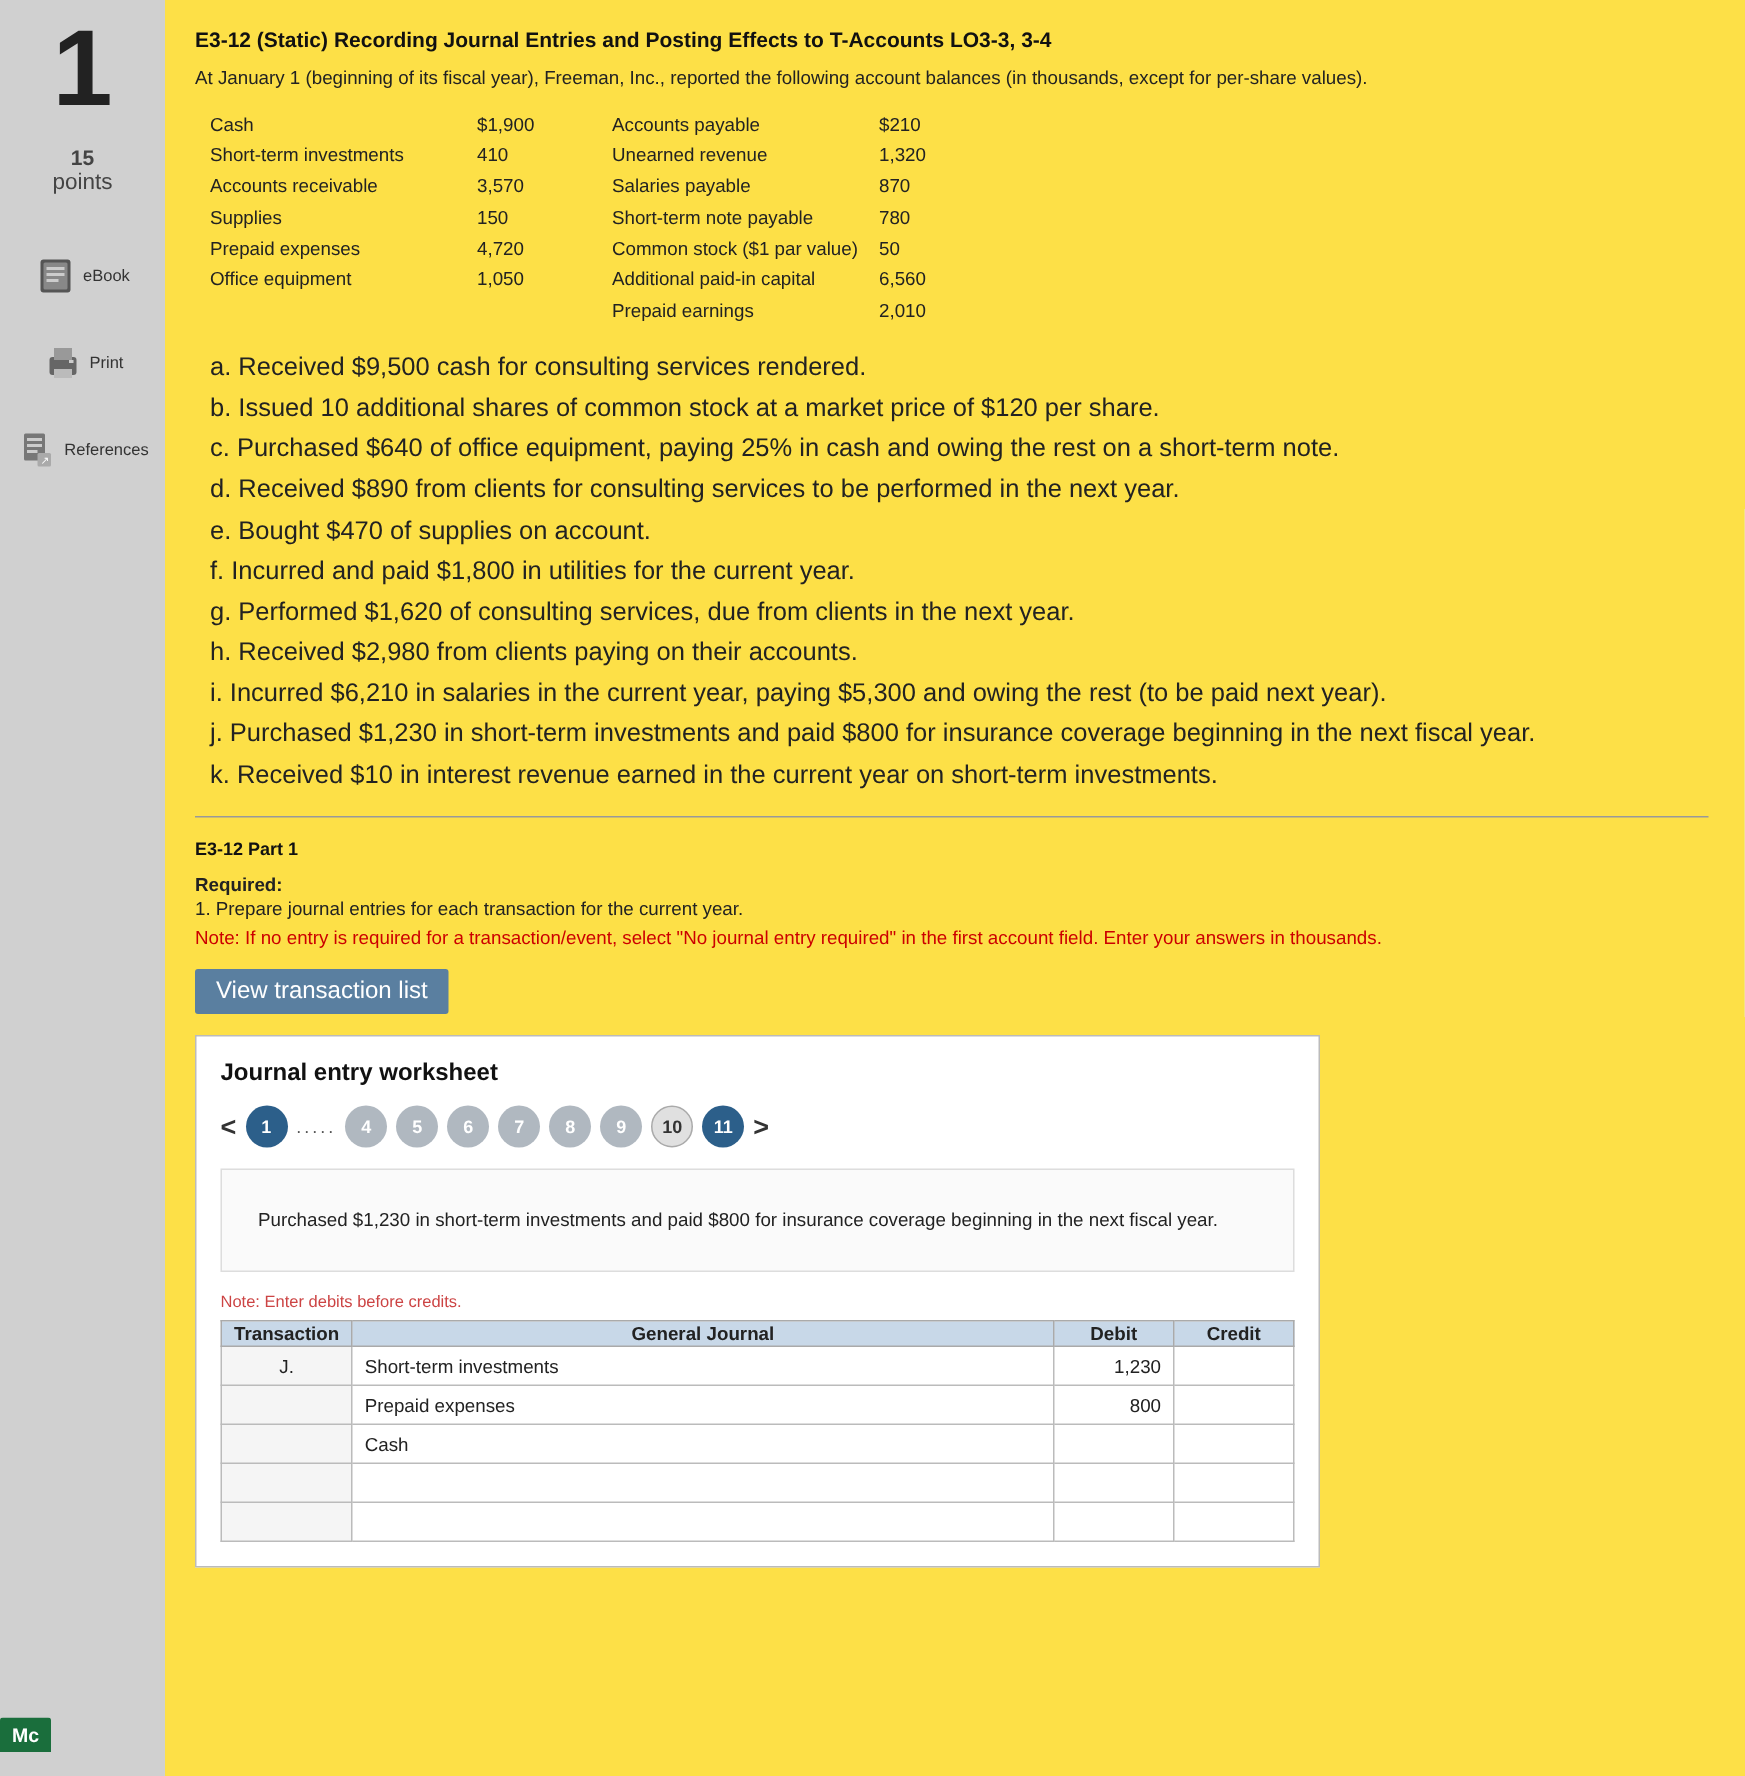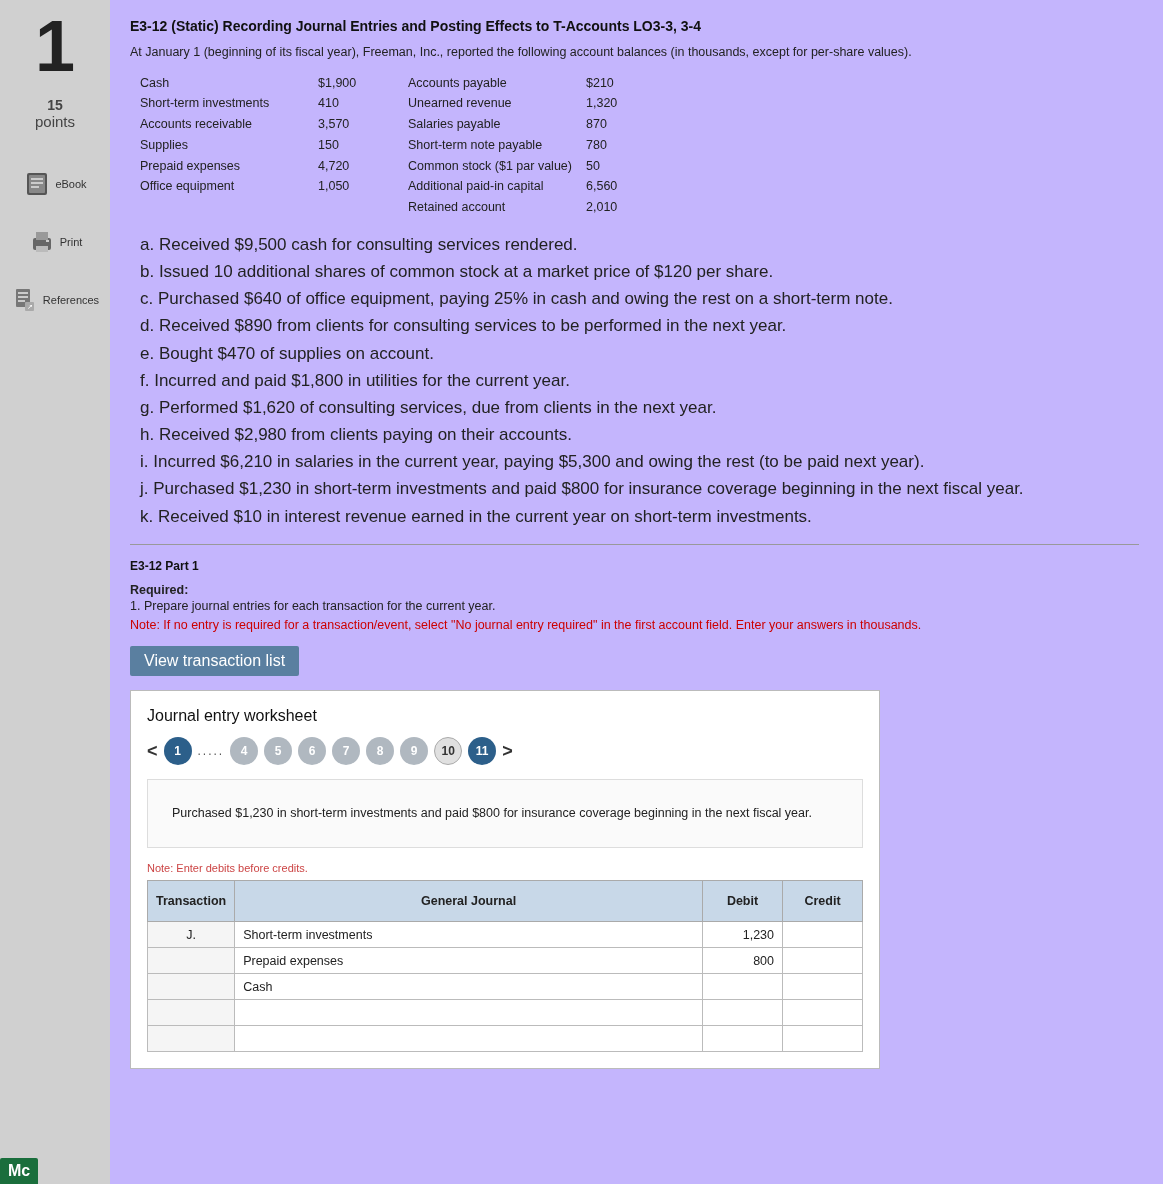--- a/index.html
+++ b/index.html
@@ -53,7 +53,7 @@
     }
     .main-content {
       flex: 1;
-      background: #c4b5fd;
+      background: #fde047;
       padding: 18px 24px 18px 20px;
     }
     .problem-title {

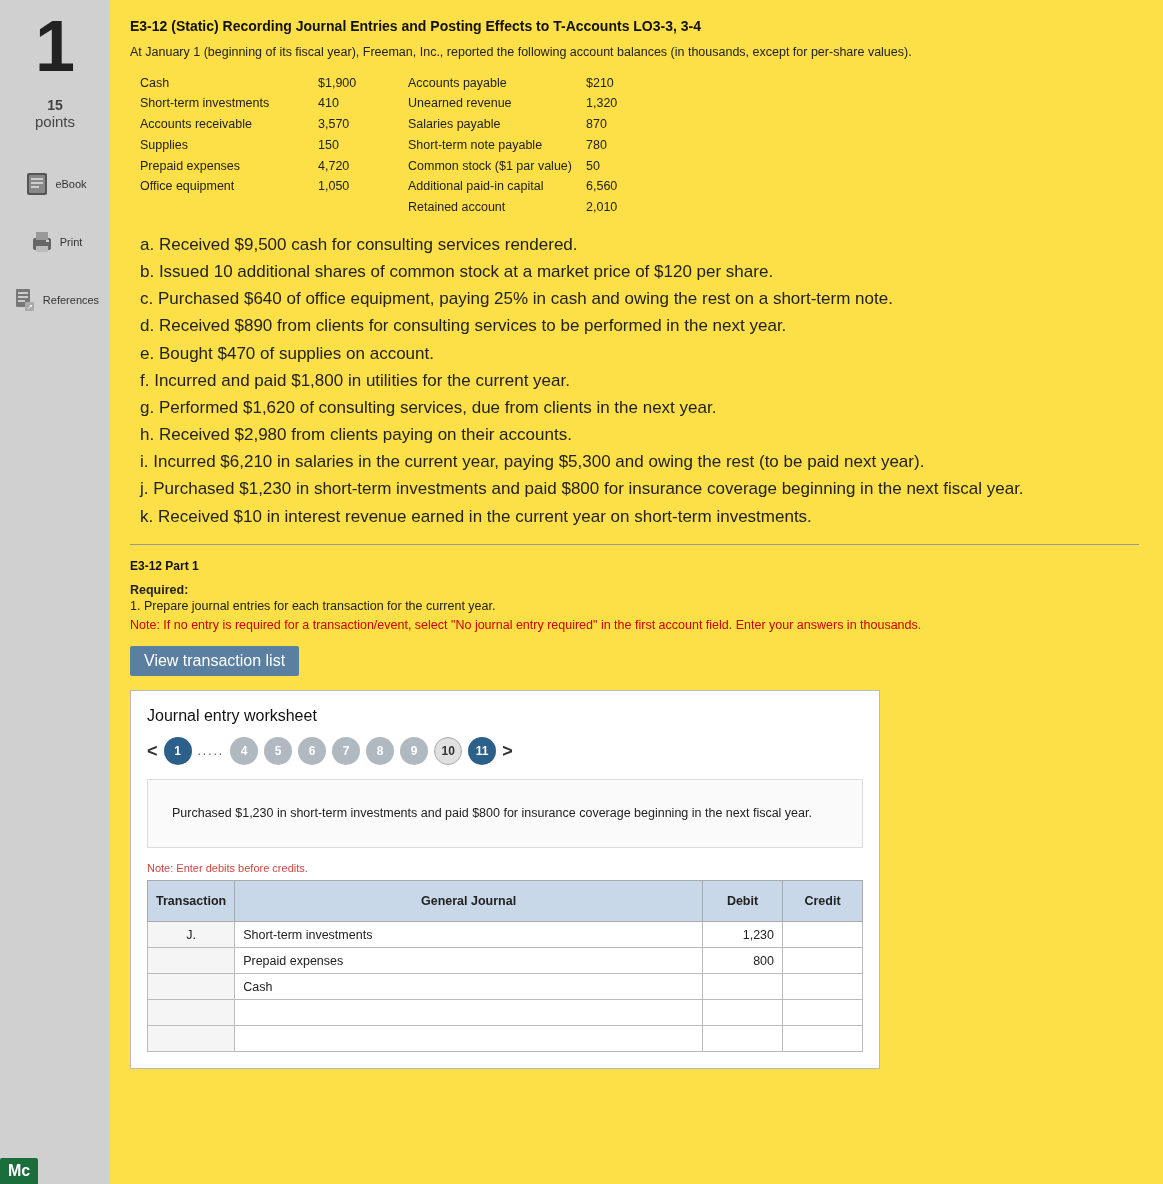--- a/index.html
+++ b/index.html
@@ -357,7 +357,7 @@
           <span class="balance-value">6,560</span>
         </div>
         <div class="balance-row">
-          <span class="balance-name">Retained account</span>
+          <span class="balance-name">Prepaid earnings</span>
           <span class="balance-value">2,010</span>
         </div>
       </div>

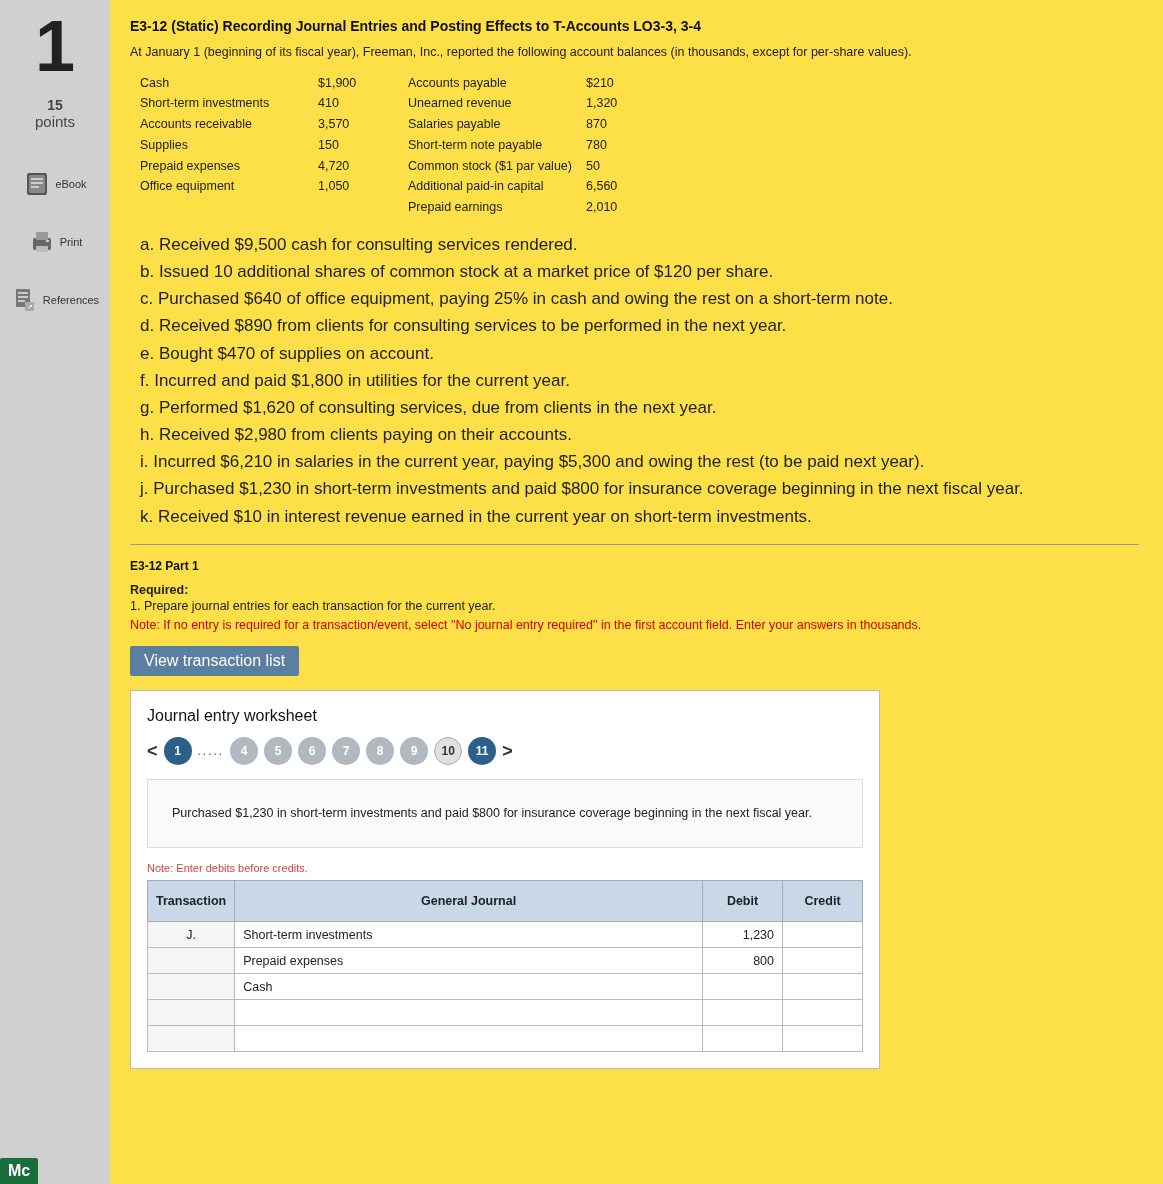--- a/index.html
+++ b/index.html
@@ -145,7 +145,7 @@
     }
     .worksheet-title {
       font-size: 16px;
-      font-weight: normal;
+      font-weight: bold;
       margin-bottom: 12px;
       color: #111;
     }

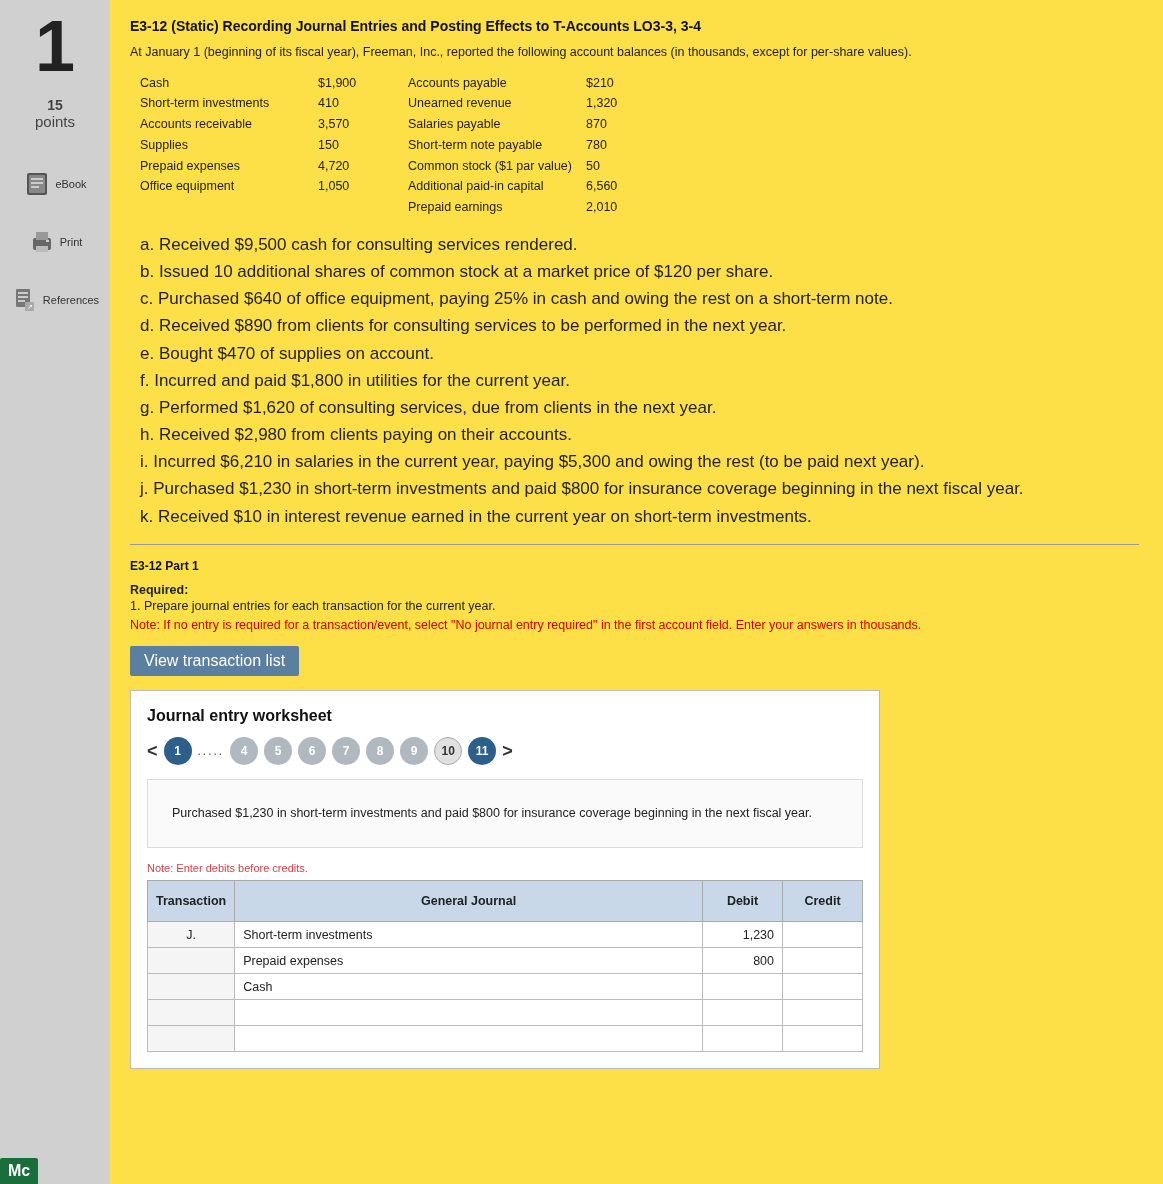--- a/index.html
+++ b/index.html
@@ -215,7 +215,7 @@
     .journal-table th {
       background: #c8d8e8;
       border: 1px solid #aaa;
-      padding: 13px 8px;
+      padding: 1px 8px;
       text-align: center;
       font-weight: bold;
     }

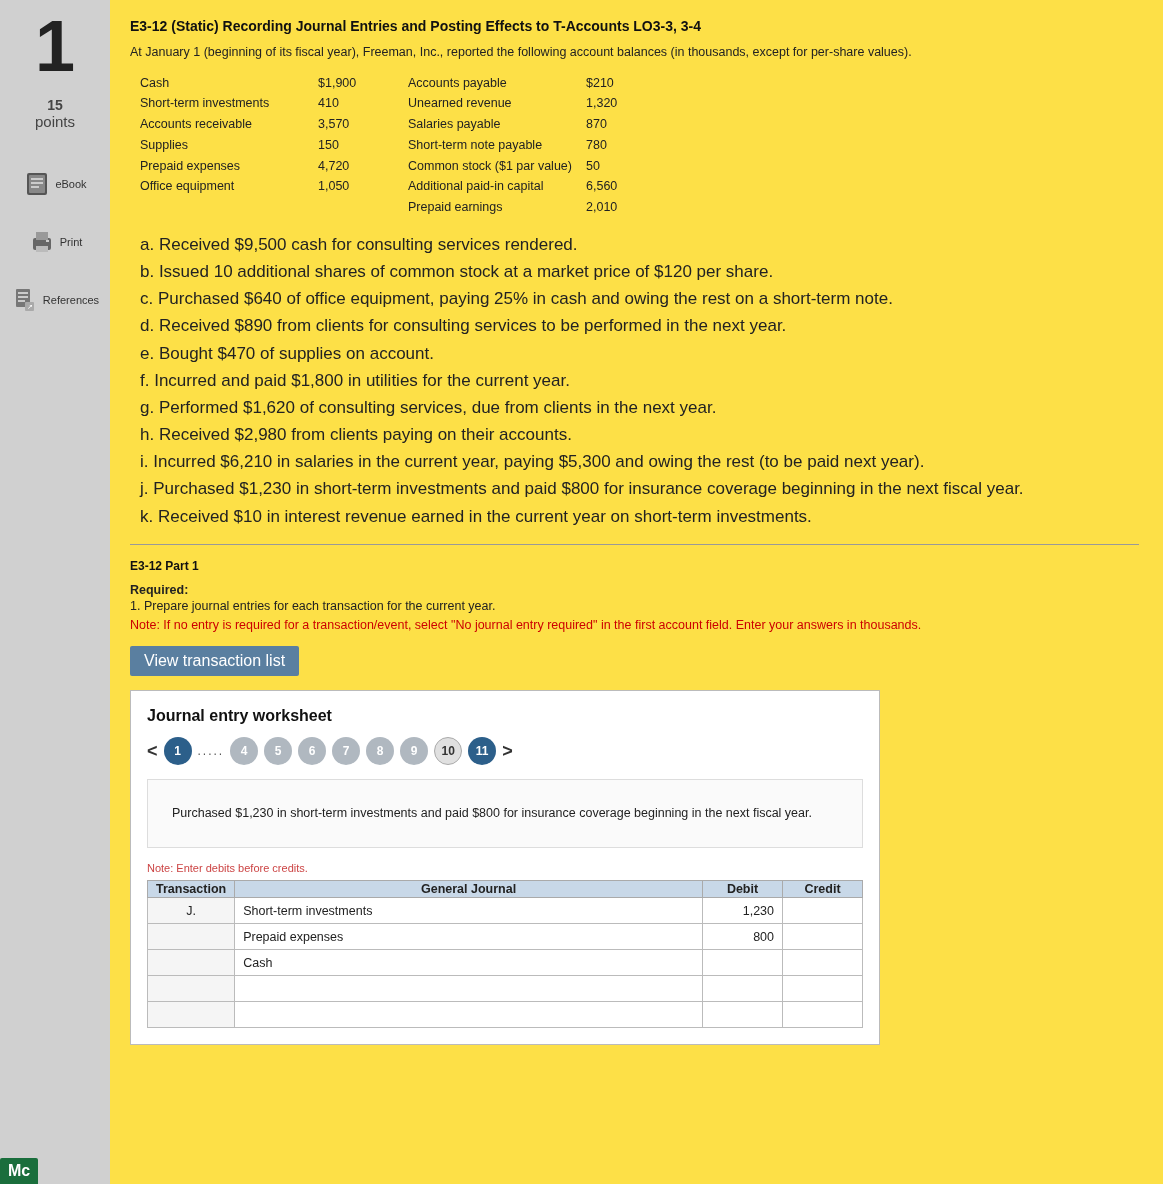--- a/index.html
+++ b/index.html
@@ -243,11 +243,11 @@
     }
     .mc-badge {
       position: fixed;
-      bottom: 0;
+      bottom: 16px;
       left: 0;
       background: #1a6e3c;
       color: #fff;
-      font-size: 16px;
+      font-size: 13px;
       font-weight: bold;
       padding: 4px 8px;
       border-radius: 2px 2px 0 0;

